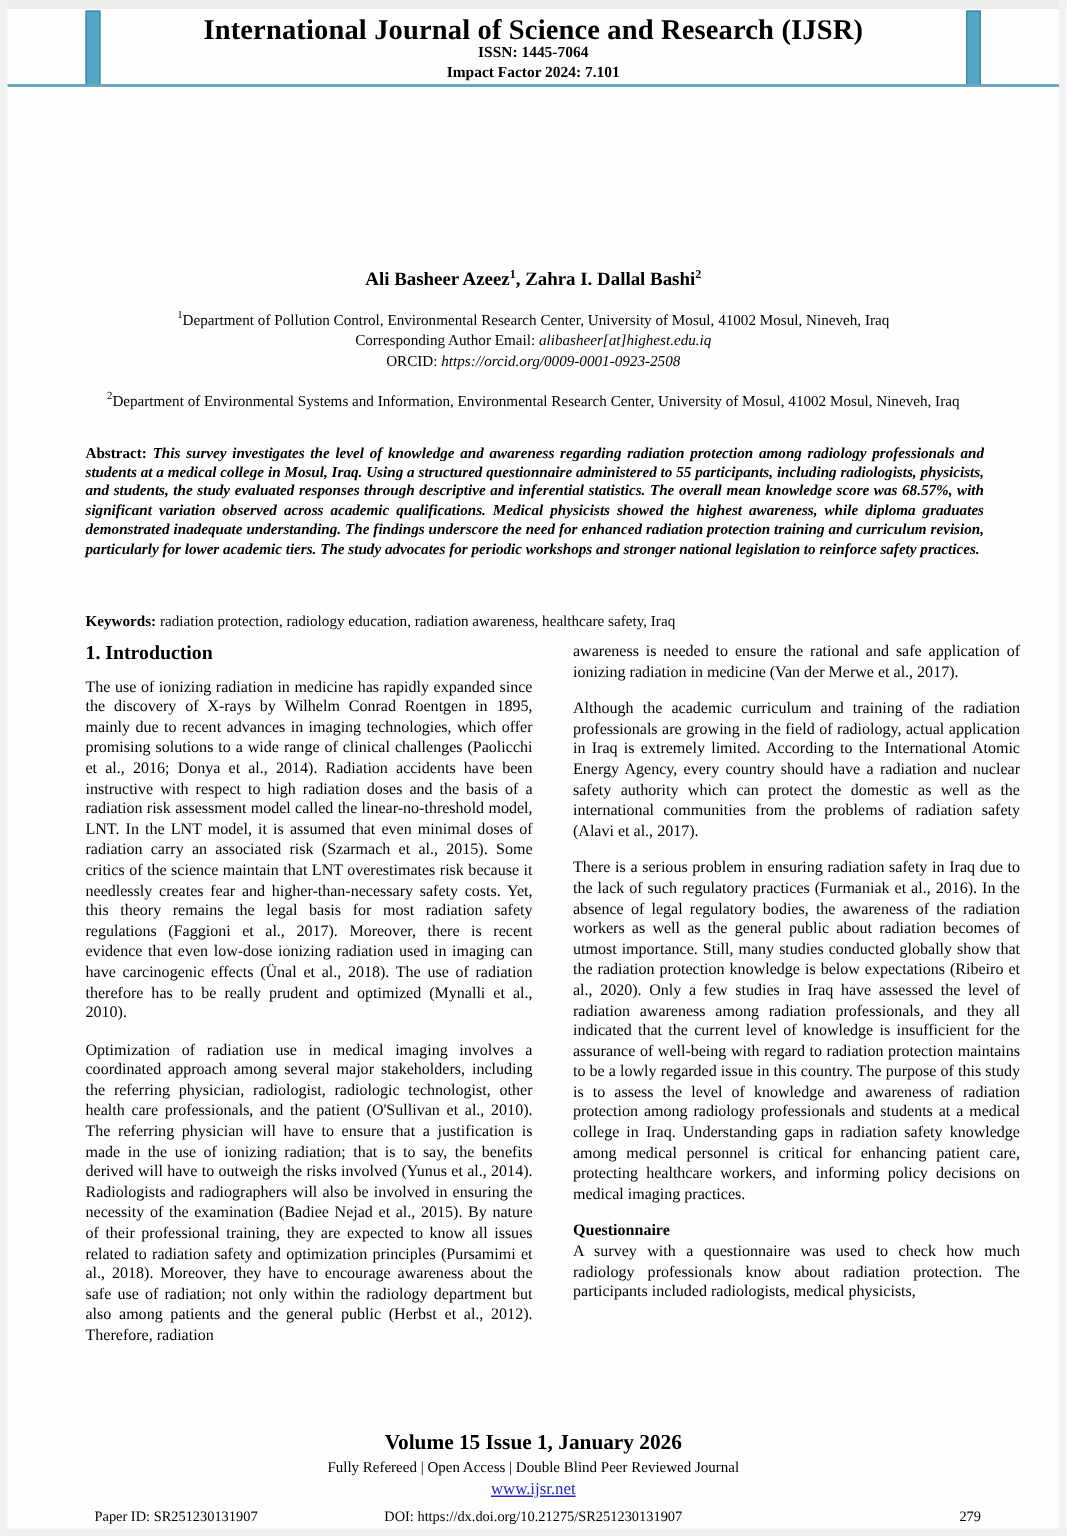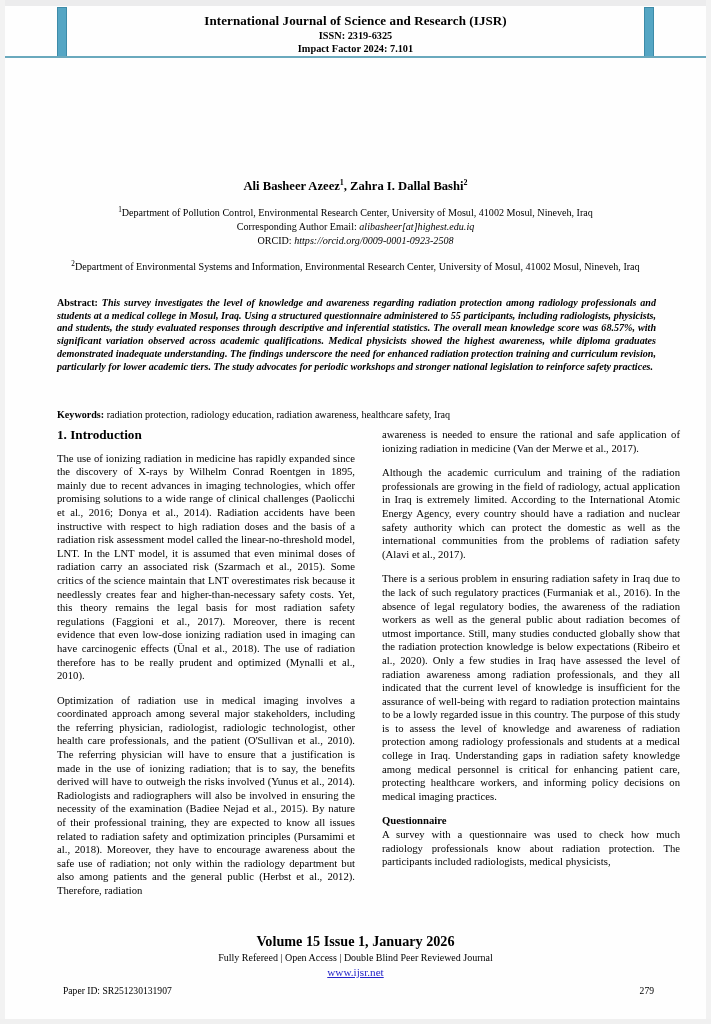--- a/index.html
+++ b/index.html
@@ -59,7 +59,7 @@
   }
   .journal-title {
     font-weight: bold;
-    font-size: 13px;
+    font-size: 19px;
     line-height: 17px;
     padding-top: 6px;
     letter-spacing: 0.1px;

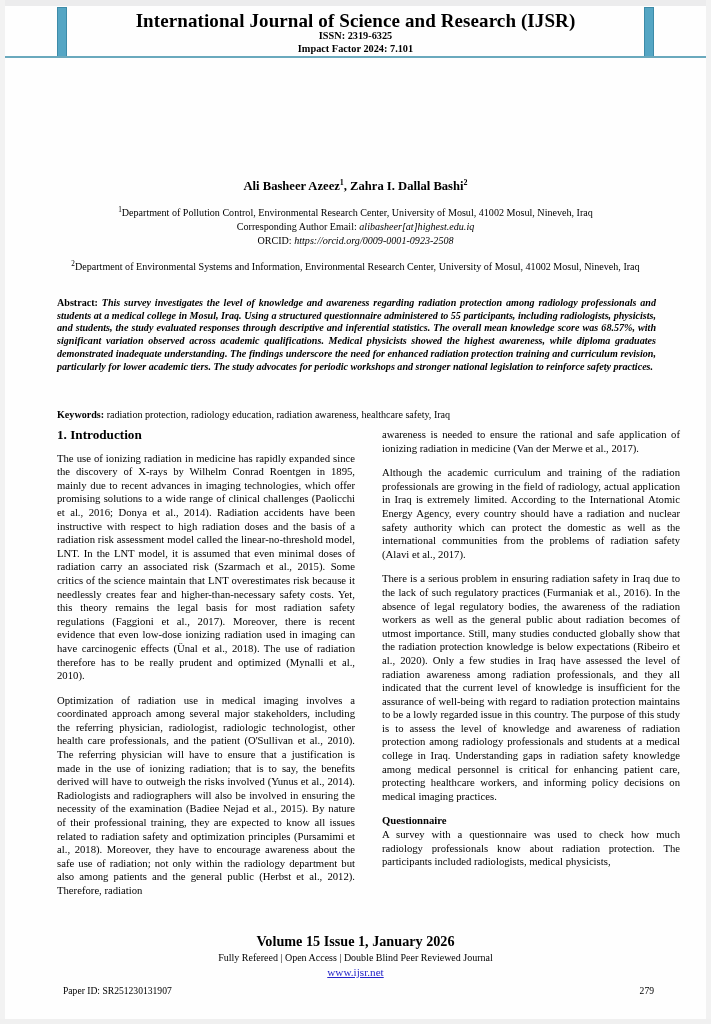--- a/index.html
+++ b/index.html
@@ -256,7 +256,7 @@
 
   <div class="header">
     <div class="journal-title">International Journal of Science and Research (IJSR)</div>
-    <div class="journal-issn">ISSN: 2319-6325</div>
+    <div class="journal-issn">ISSN: 1445-7064</div>
     <div class="journal-if">Impact Factor 2024: 7.101</div>
   </div>
   <div class="blue-bar left"></div>

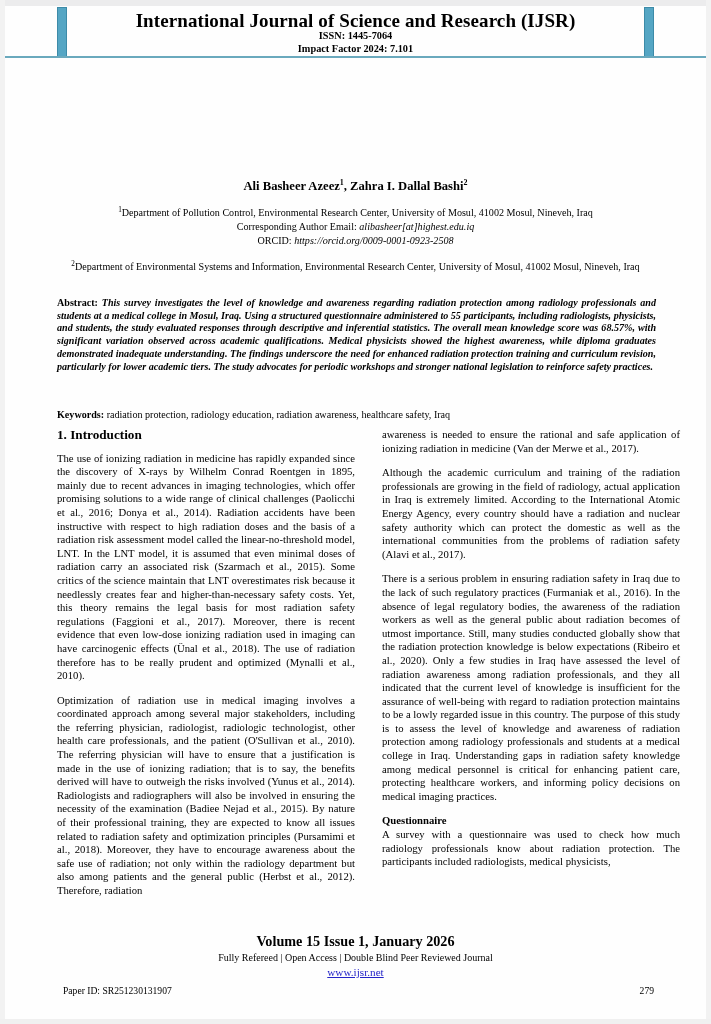--- a/index.html
+++ b/index.html
@@ -199,7 +199,7 @@
   
   .footer {
     position: absolute;
-    bottom: 23px;
+    bottom: 2px;
     left: 5px;
     right: 5px;
     text-align: center;

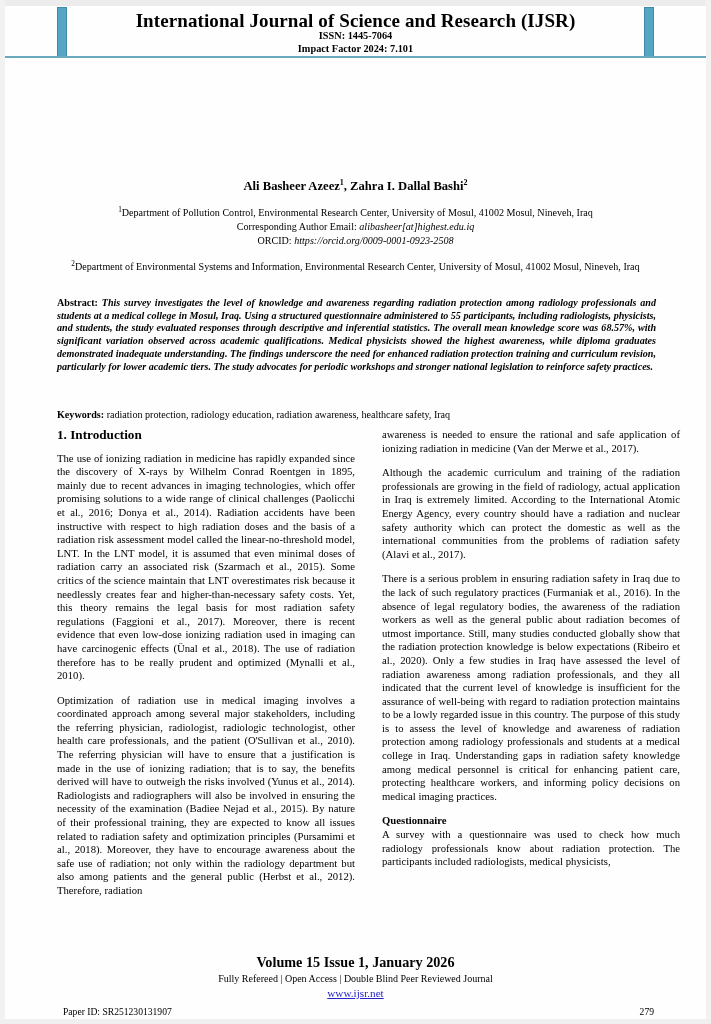--- a/index.html
+++ b/index.html
@@ -306,6 +306,7 @@
     <div class="foot-url">www.ijsr.net</div>
     <div class="foot-row">
       <span class="foot-paperid">Paper ID: SR251230131907</span>
+      <span class="foot-doi">DOI: https://dx.doi.org/10.21275/SR251230131907</span>
       <span class="foot-page">279</span>
     </div>
   </div>

